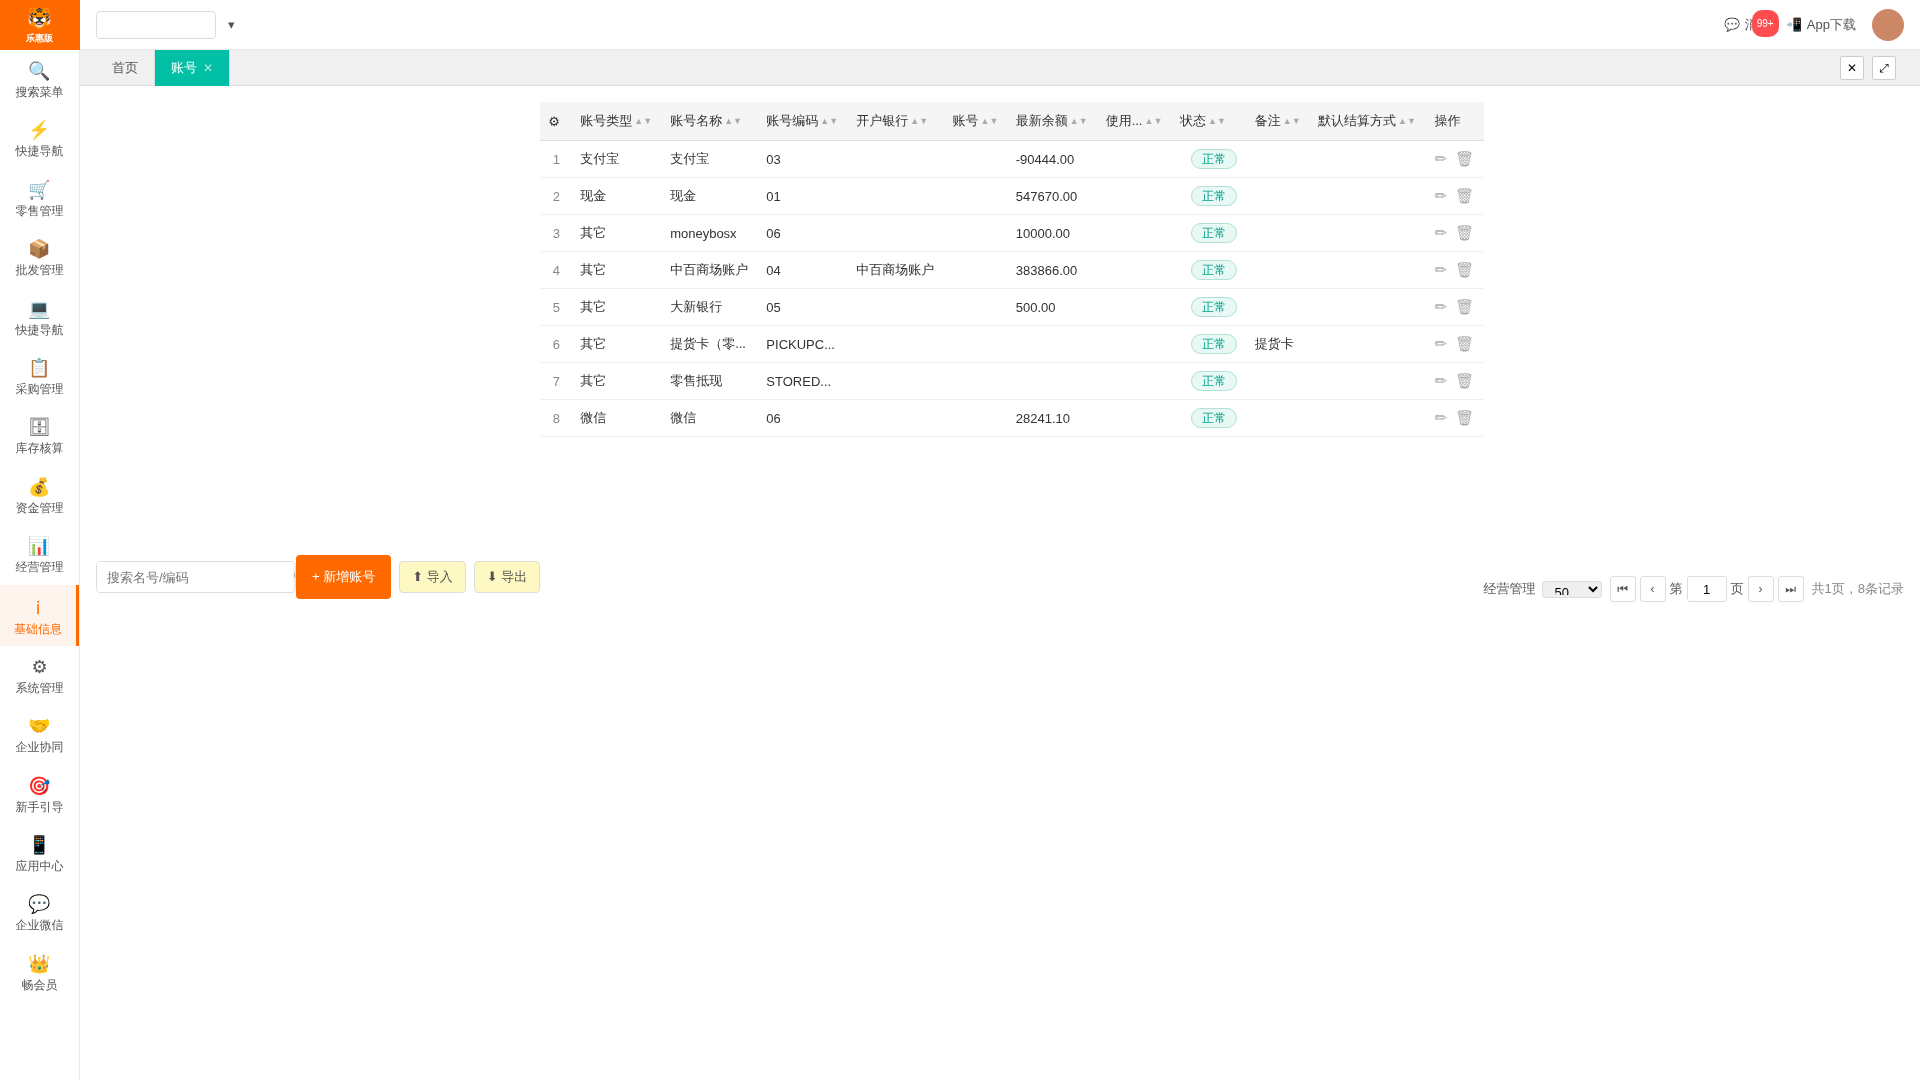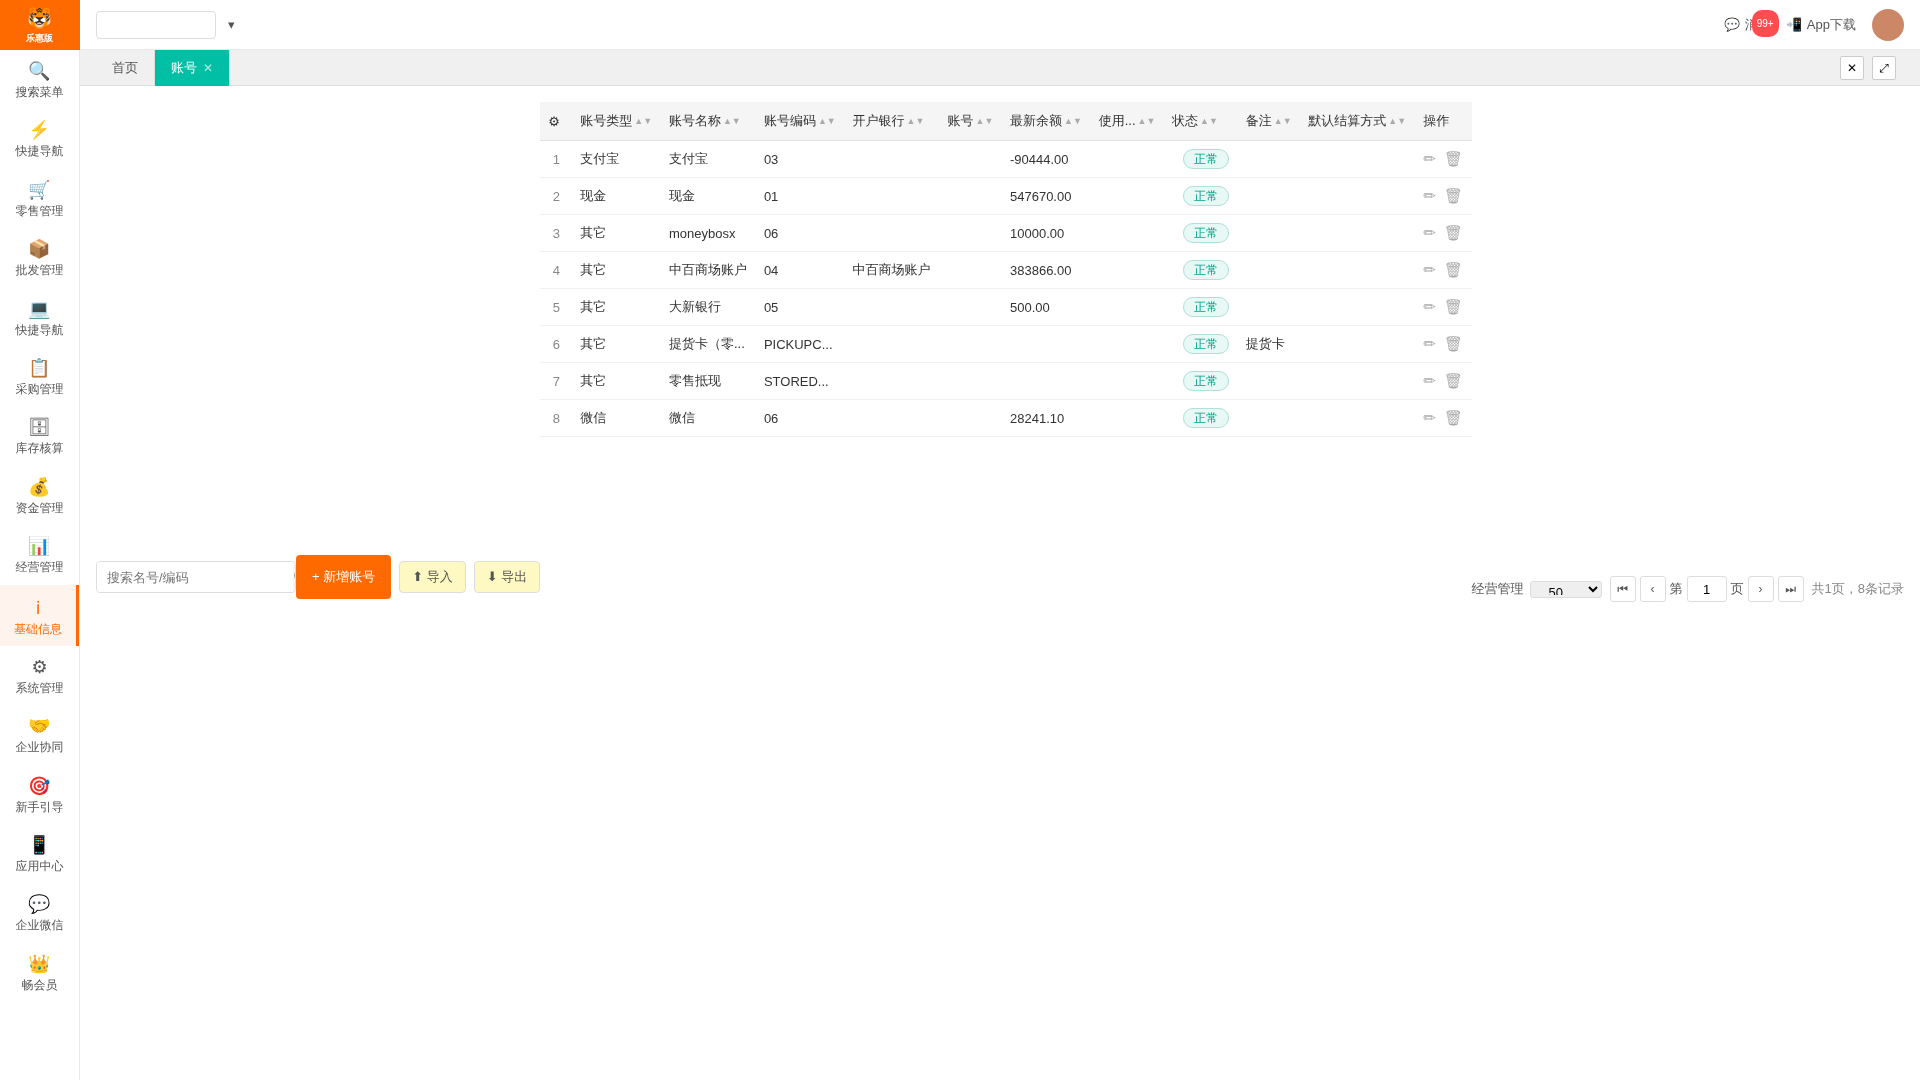--- a/index.html
+++ b/index.html
@@ -332,7 +332,7 @@
     .page-size-select select {
       border: 1px solid #ddd;
       border-radius: 3px;
-      padding: 2px 14px;
+      padding: 2px 8px;
       height: 17px;
       font-size: 13px;
       outline: none;

